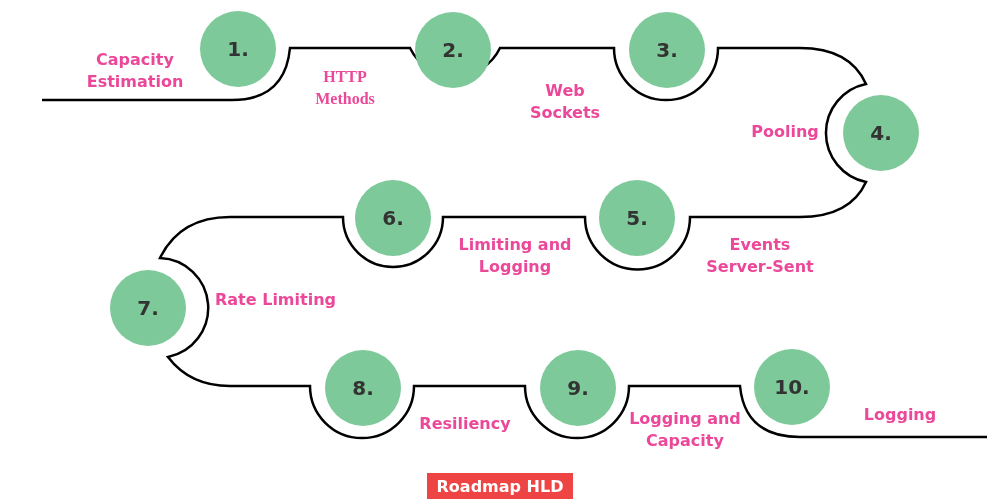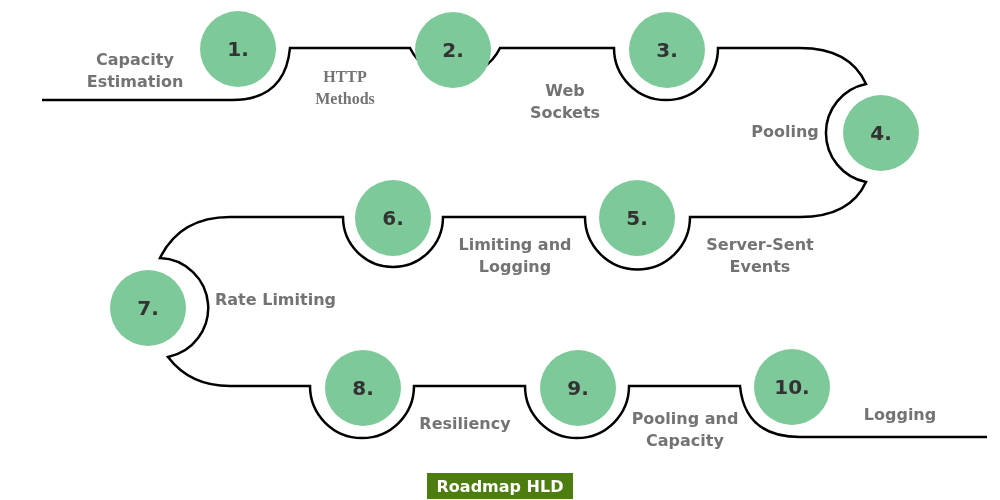--- a/index.html
+++ b/index.html
@@ -5,7 +5,7 @@
   html, body { margin: 0; padding: 0; background: #ffffff; }
   body { width: 1000px; height: 500px; position: relative; overflow: hidden; font-family: "DejaVu Sans", sans-serif; }
   svg { position: absolute; left: 0; top: 0; }
-  .label { position: absolute; color: #737373; font-weight: bold; font-size: 16px; text-align: center; line-height: 22px; white-space: nowrap; }
+  .label { position: absolute; color: #ec4899; font-weight: bold; font-size: 16px; text-align: center; line-height: 22px; white-space: nowrap; }
   .circle { position: absolute; width: 76px; height: 76px; border-radius: 50%; background: #7ec99a; display: flex; align-items: center; justify-content: center; font-weight: bold; font-size: 20px; color: #333333; }
   .banner { position: absolute; left: 427px; top: 473px; width: 146px; height: 26px; background: #4d7c0f; color: #ffffff; font-weight: bold; font-size: 16px; display: flex; align-items: center; justify-content: center; }
 </style>

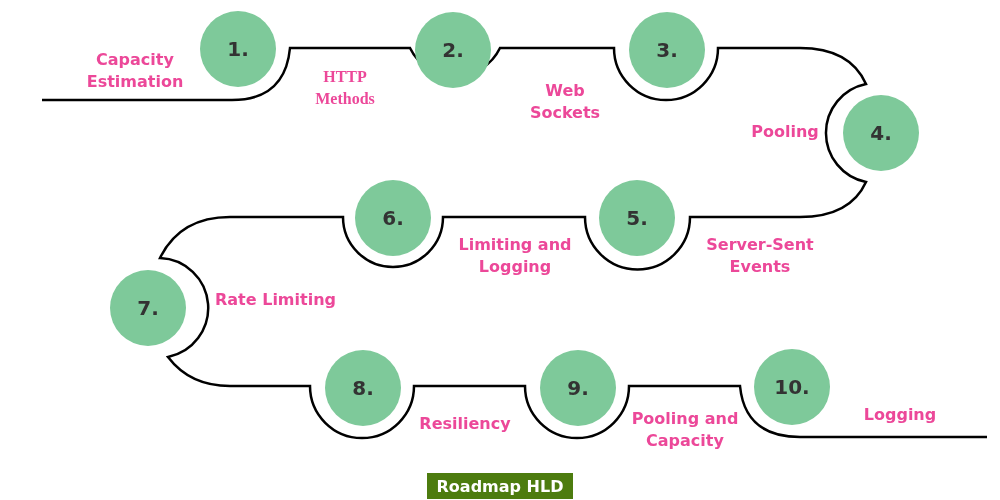--- a/index.html
+++ b/index.html
@@ -56,8 +56,8 @@
   <div>Pooling</div>
 </div>
 <div class="label" style="left:695px;top:234px;width:130px;">
+  <div>Events</div>
   <div>Server-Sent</div>
-  <div>Events</div>
 </div>
 <div class="label" style="left:450px;top:234px;width:130px;">
   <div>Limiting and</div>

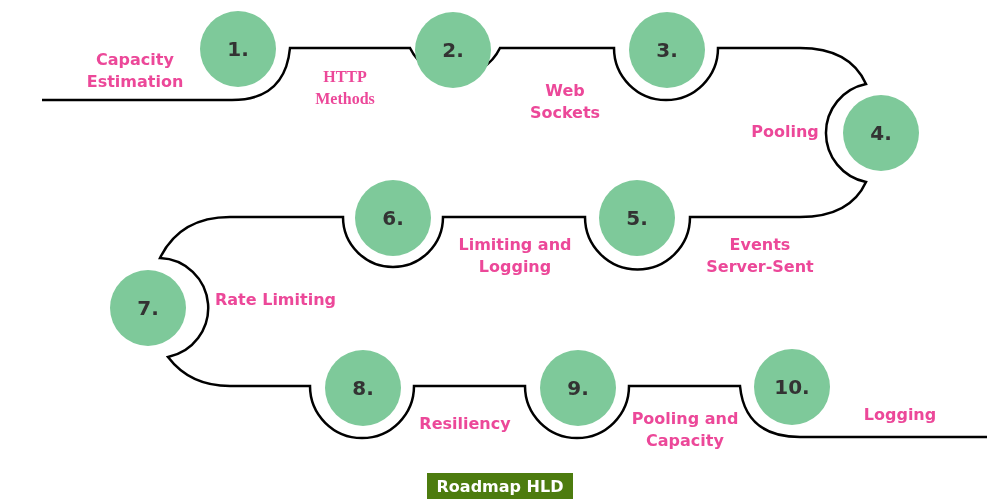--- a/index.html
+++ b/index.html
@@ -70,7 +70,7 @@
   <div>Resiliency</div>
 </div>
 <div class="label" style="left:625px;top:408px;width:120px;">
-  <div>Pooling and</div>
+  <div>Logging and</div>
   <div>Capacity</div>
 </div>
 <div class="label" style="left:850px;top:404px;width:100px;">

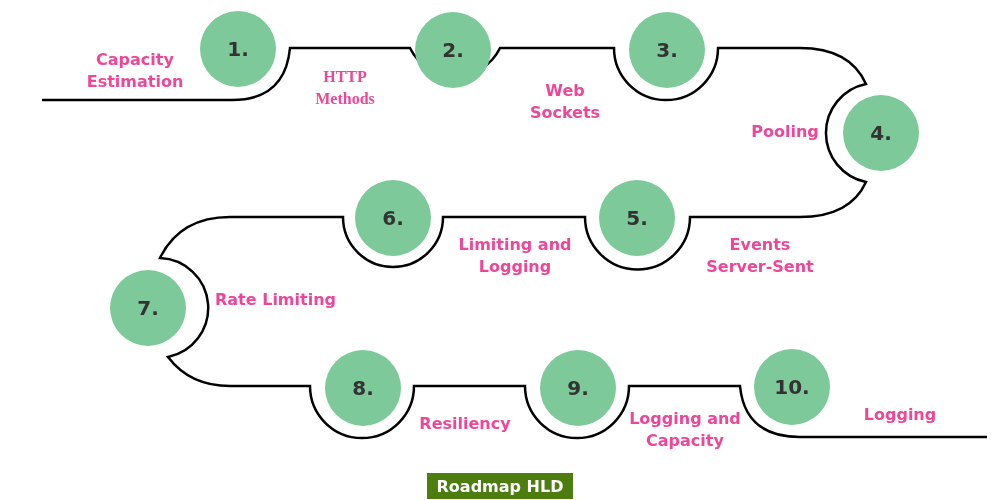--- a/index.html
+++ b/index.html
@@ -7,7 +7,7 @@
   svg { position: absolute; left: 0; top: 0; }
   .label { position: absolute; color: #ec4899; font-weight: bold; font-size: 16px; text-align: center; line-height: 22px; white-space: nowrap; }
   .circle { position: absolute; width: 76px; height: 76px; border-radius: 50%; background: #7ec99a; display: flex; align-items: center; justify-content: center; font-weight: bold; font-size: 20px; color: #333333; }
-  .banner { position: absolute; left: 427px; top: 473px; width: 146px; height: 26px; background: #4d7c0f; color: #ffffff; font-weight: bold; font-size: 16px; display: flex; align-items: center; justify-content: center; }
+  .banner { position: absolute; left: 427px; top: 473px; width: 146px; height: 26px; background: #ef4444; color: #ffffff; font-weight: bold; font-size: 16px; display: flex; align-items: center; justify-content: center; }
 </style>
 </head>
 <body>

